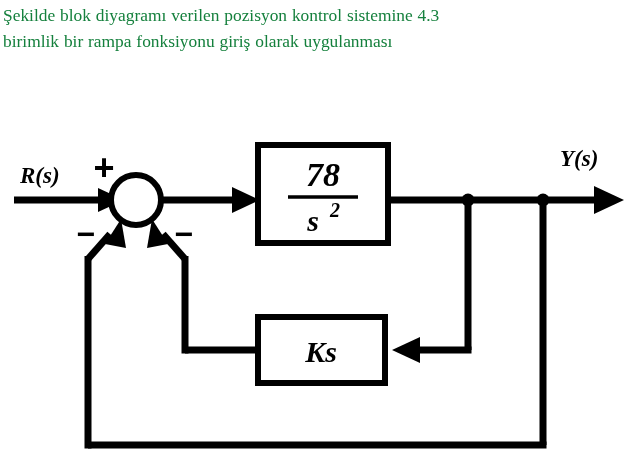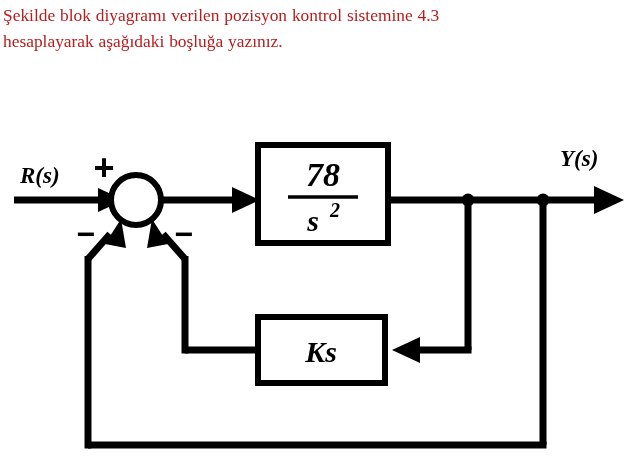--- a/index.html
+++ b/index.html
@@ -23,7 +23,7 @@
     width: 632px;
     font-size: 17.4px;
     line-height: 26px;
-    color: #b91c1c;
+    color: #15803d;
     text-align: justify;
     text-justify: inter-word;
     word-spacing: 0.5px;

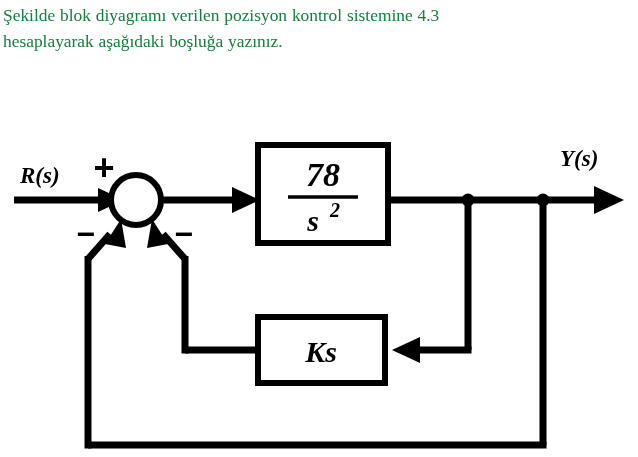--- a/index.html
+++ b/index.html
@@ -68,6 +68,7 @@
 
   <div id="question-text">
     <div>Şekilde blok diyagramı verilen pozisyon kontrol sistemine 4.3</div>
+    <div>birimlik bir rampa fonksiyonu giriş olarak uygulanması</div>
     <div class="lastline">hesaplayarak aşağıdaki boşluğa yazınız.</div>
   </div>
 

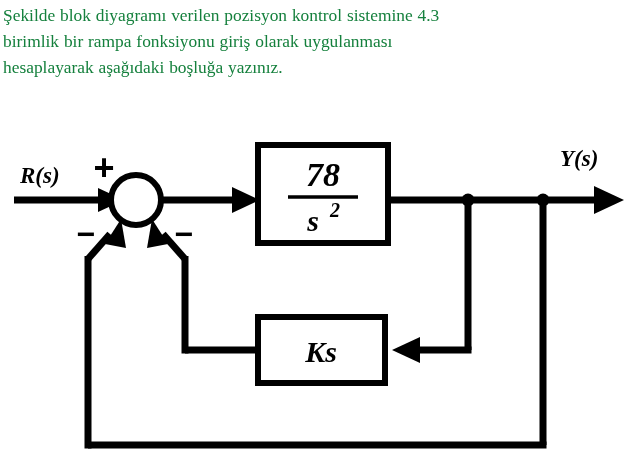--- a/index.html
+++ b/index.html
@@ -69,7 +69,6 @@
   <div id="question-text">
     <div>Şekilde blok diyagramı verilen pozisyon kontrol sistemine 4.3</div>
     <div>birimlik bir rampa fonksiyonu giriş olarak uygulanması</div>
-    <div class="lastline">hesaplayarak aşağıdaki boşluğa yazınız.</div>
   </div>
 
   <div id="diagram">

